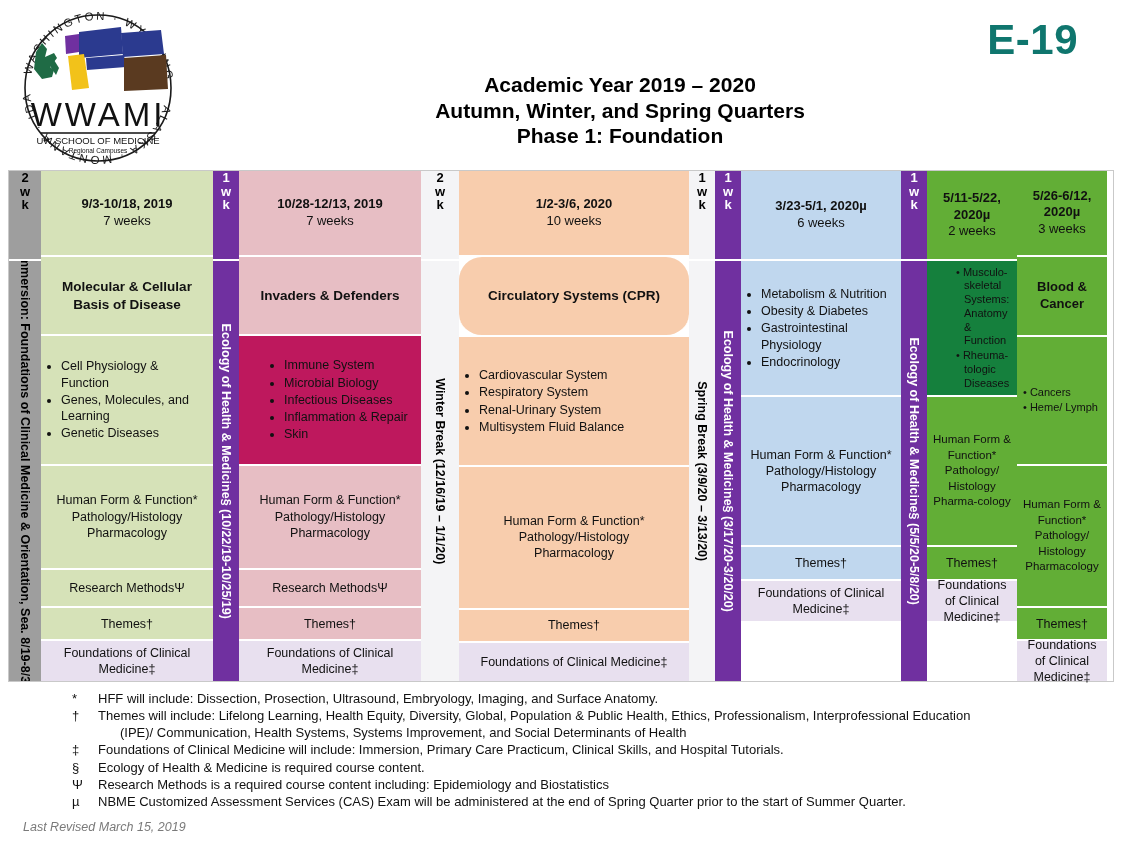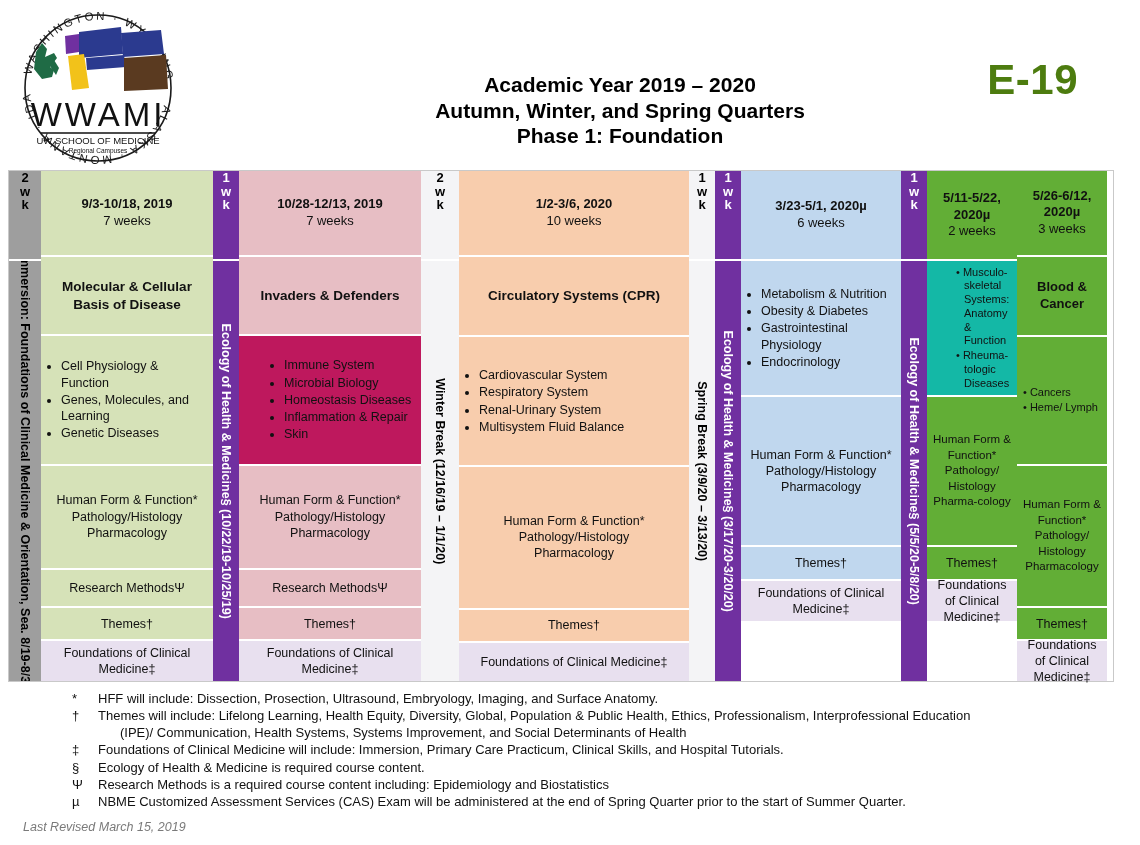--- a/index.html
+++ b/index.html
@@ -20,9 +20,8 @@
 
   #code-badge {
     position:absolute; right:62px; top:16px;
-    font-size:42px; font-weight:bold; color:#4d7c0f;
+    font-size:42px; font-weight:bold; color:#0f766e;
     letter-spacing:0.5px;
-    margin-top:40px;
   }
 
   #title-block {

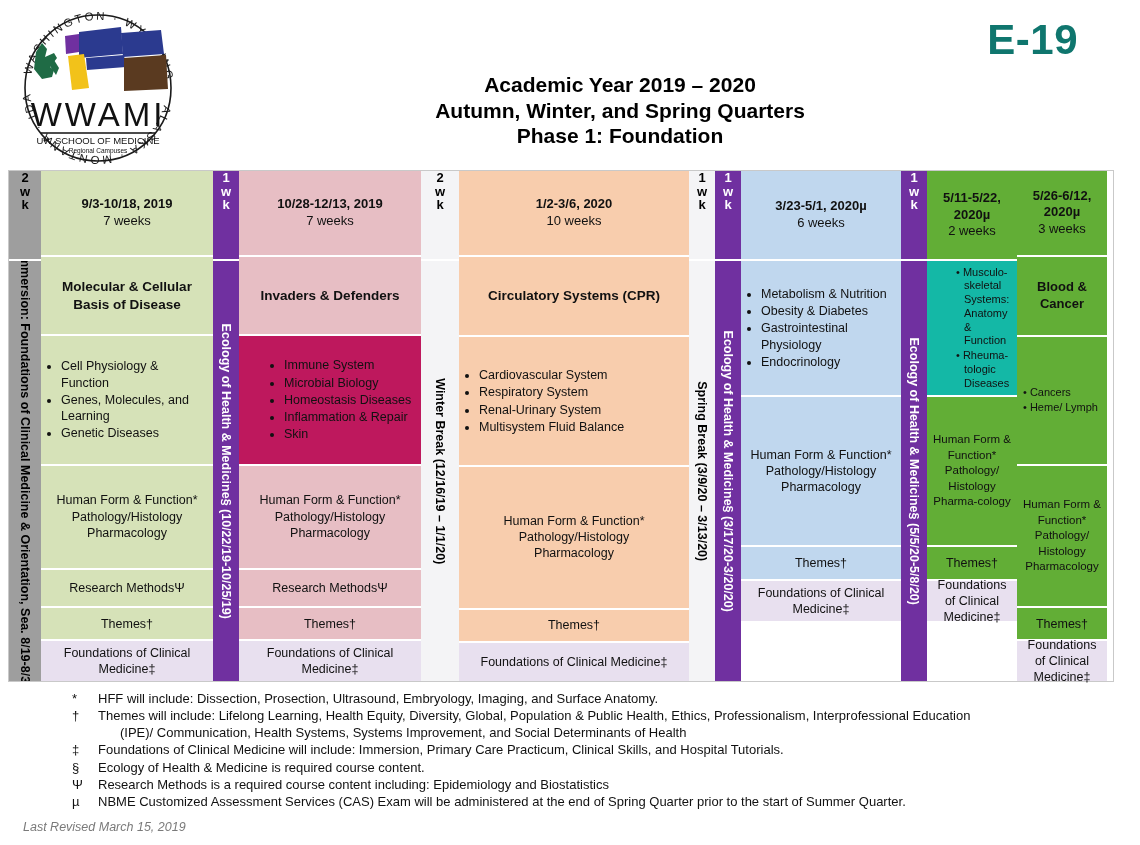--- a/index.html
+++ b/index.html
@@ -308,7 +308,7 @@
         <div class="d1">5/11-5/22, 2020µ</div>
         <div class="d2">2 weeks</div>
       </div>
-      <div class="cell topics" style="background: #14b8a6; padding-left: 29px;">
+      <div class="cell topics" style="background: #15803d; padding-left: 29px;">
         <ul>
           <li>• Musculo-skeletal Systems: Anatomy &amp; Function</li>
           <li>• Rheuma-tologic Diseases</li>

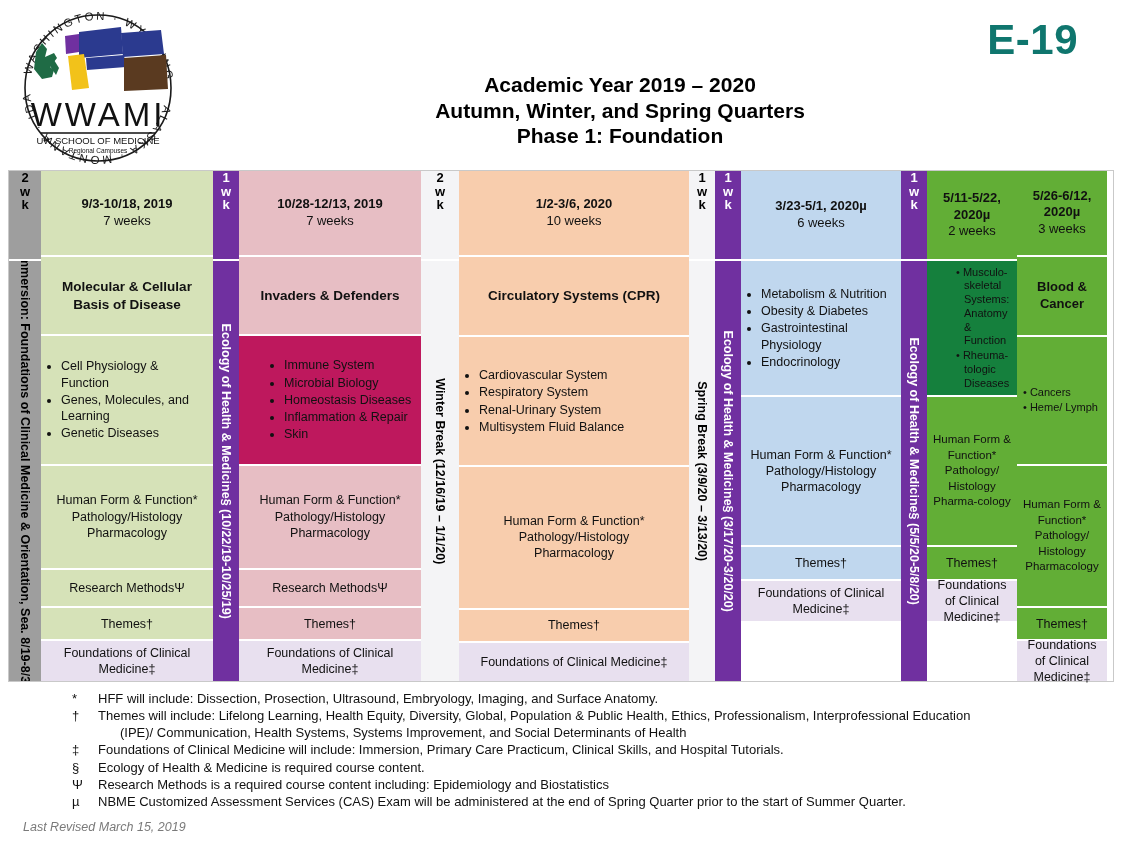--- a/index.html
+++ b/index.html
@@ -235,7 +235,7 @@
         <div class="d1">1/2-3/6, 2020</div>
         <div class="d2">10 weeks</div>
       </div>
-      <div class="cell course-title" style="background: rgb(248, 205, 173);">Circulatory Systems (CPR)</div>
+      <div class="cell course-title" style="background: rgb(248, 205, 173); border-radius: 23px;">Circulatory Systems (CPR)</div>
       <div class="cell topics" style="background: rgb(248, 205, 173);">
         <ul>
           <li>Cardiovascular System</li>

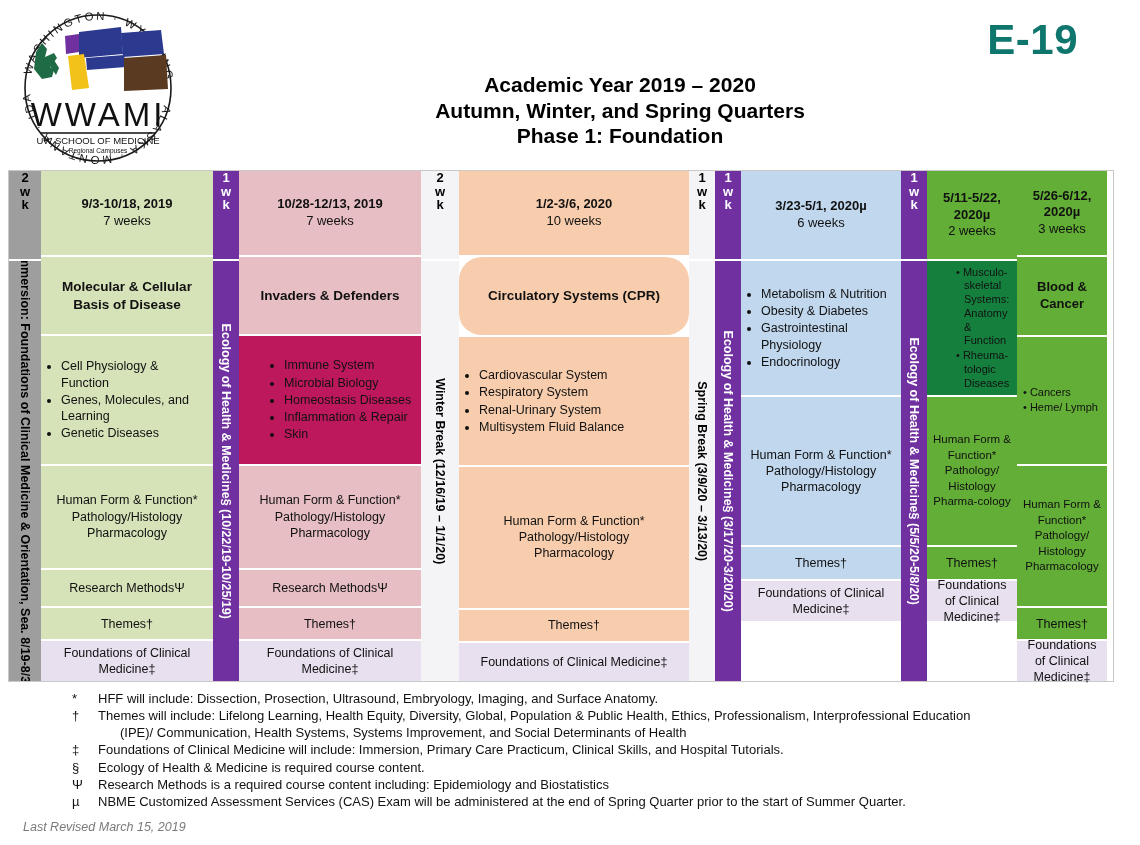--- a/index.html
+++ b/index.html
@@ -206,7 +206,7 @@
         <ul>
           <li>Immune System</li>
           <li>Microbial Biology</li>
-          <li>Homeostasis Diseases</li>
+          <li>Infectious Diseases</li>
           <li>Inflammation &amp; Repair</li>
           <li>Skin</li>
         </ul>

